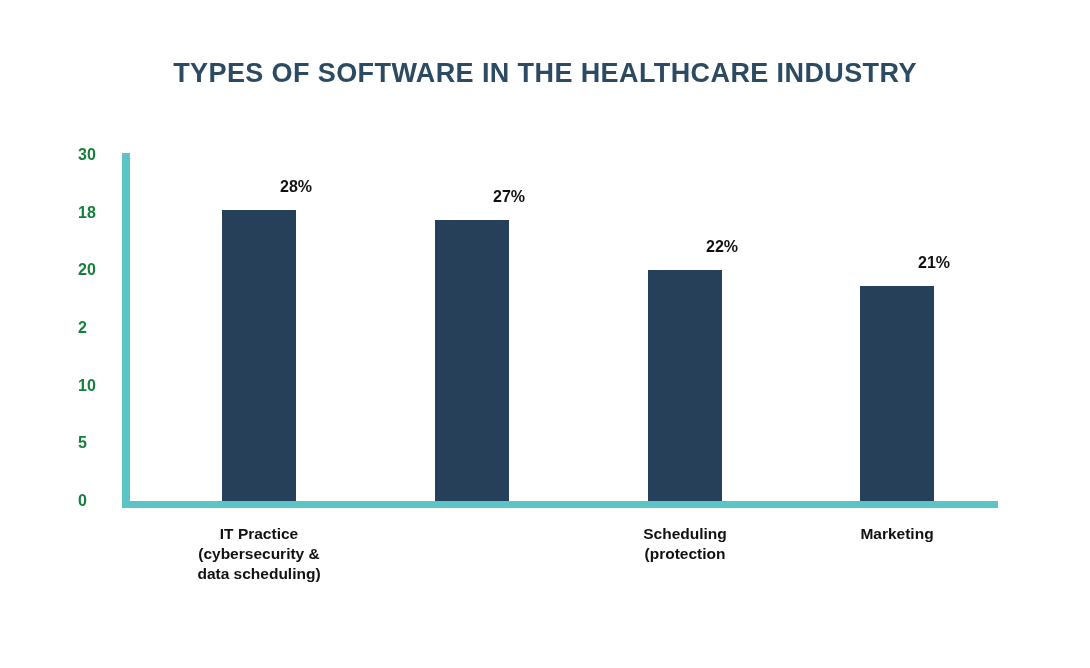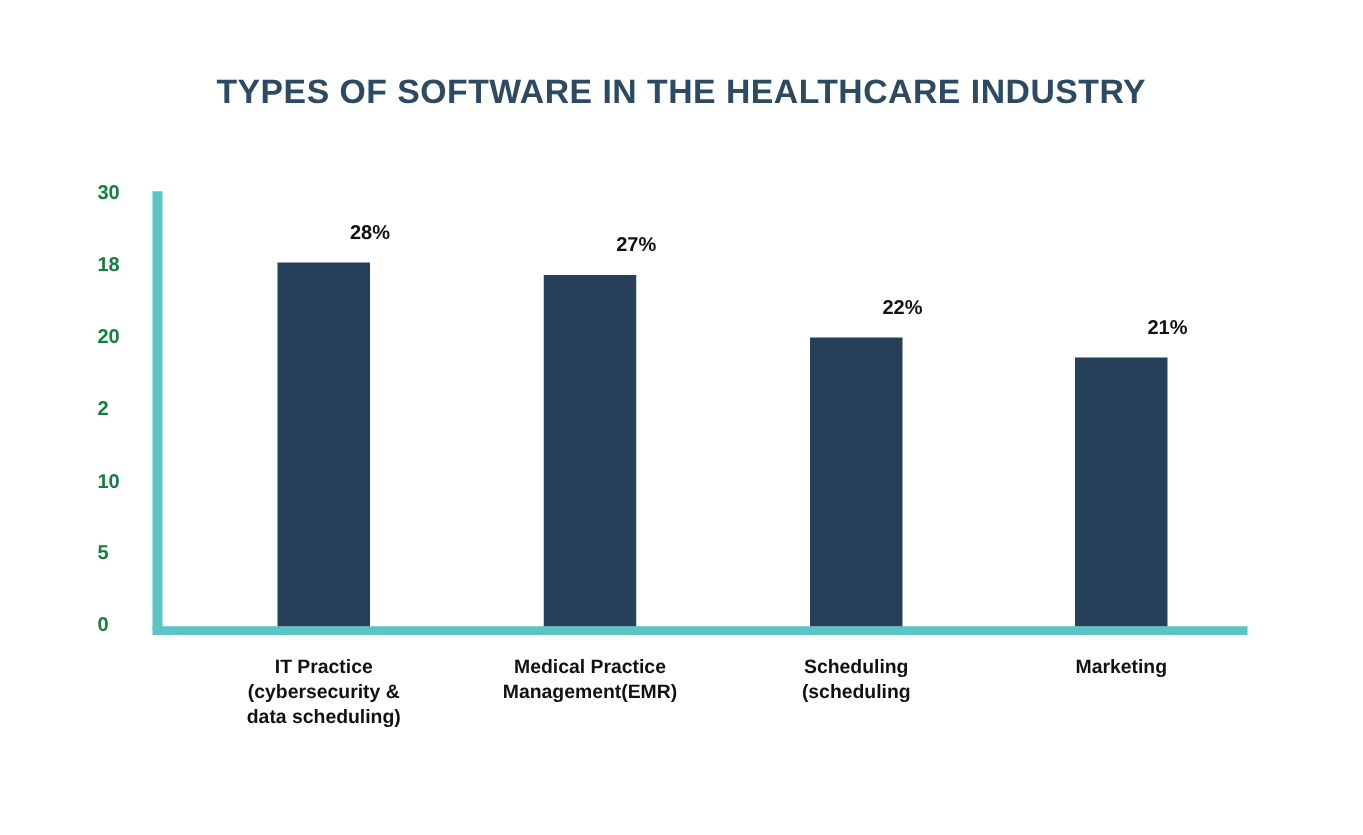--- a/index.html
+++ b/index.html
@@ -178,10 +178,6 @@
         <div>(cybersecurity &amp;</div>
         <div>data scheduling)</div>
       </div>
-      <div class="category-label" style="left: 235px;">
-        <div>Medical Practice</div>
-        <div>Management(EMR)</div>
-      </div>
       <div class="category-label" style="left: 448px;">
         <div>Scheduling</div>
         <div>(scheduling</div>

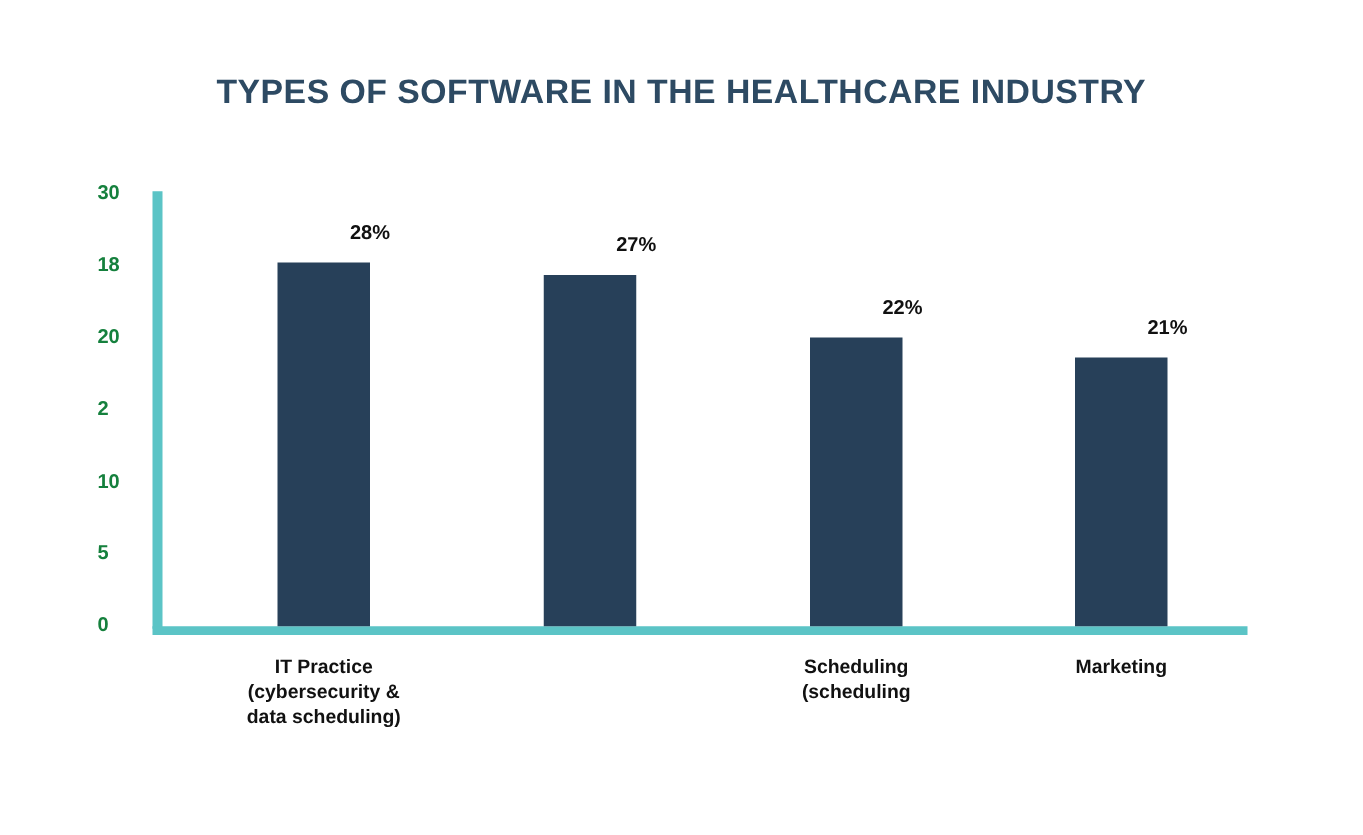--- a/index.html
+++ b/index.html
@@ -180,7 +180,7 @@
       </div>
       <div class="category-label" style="left: 448px;">
         <div>Scheduling</div>
-        <div>(scheduling</div>
+        <div>(protection</div>
       </div>
       <div class="category-label" style="left: 660px;">
         <div>Marketing</div>

